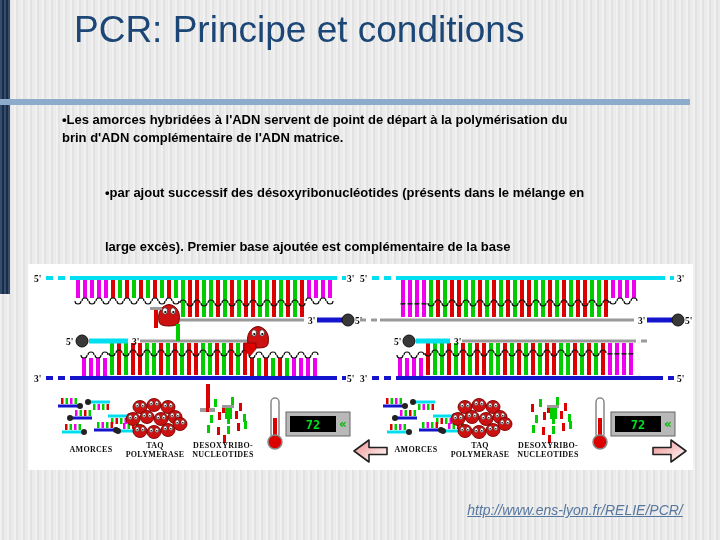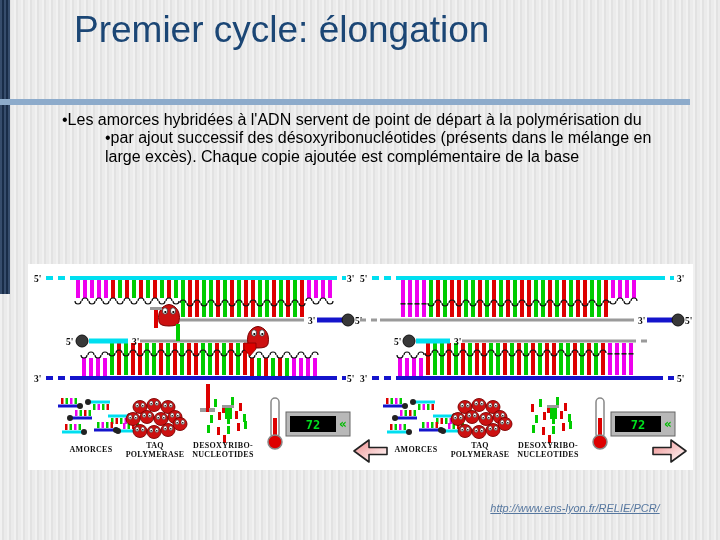--- a/index.html
+++ b/index.html
@@ -40,6 +40,7 @@
   <div class="accent-bar"></div>
 
   <div class="title">
+    <div>PCR: Principe et conditions</div>
     <div>Premier cycle: élongation</div>
   </div>
 

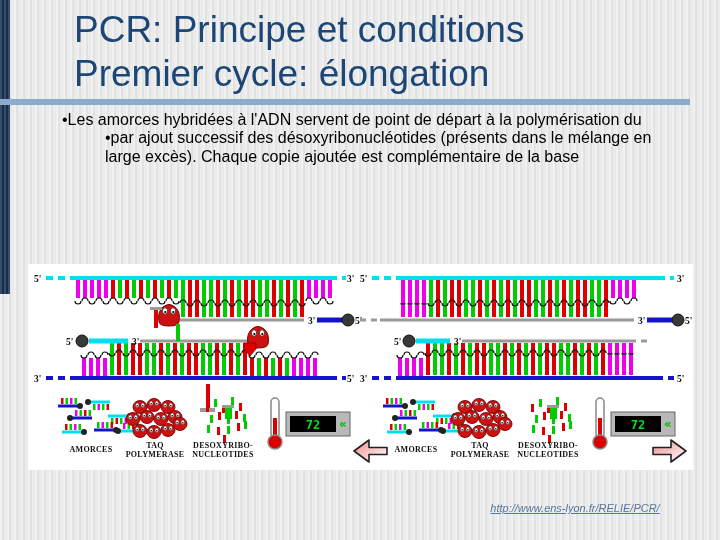--- a/index.html
+++ b/index.html
@@ -41,7 +41,6 @@
 
   <div class="title">
     <div>PCR: Principe et conditions</div>
-    <div>Premier cycle: élongation</div>
   </div>
 
   <div class="title-rule"></div>

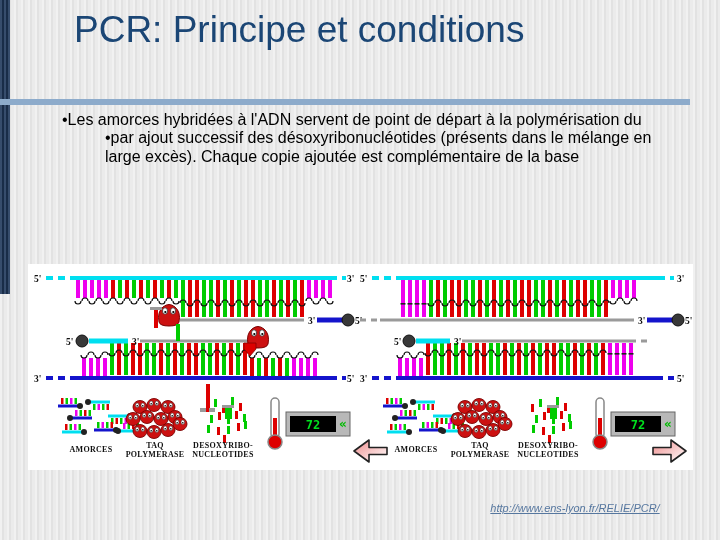--- a/index.html
+++ b/index.html
@@ -19,7 +19,7 @@
     font-size:37px;line-height:44px;font-weight:400;letter-spacing:0px;white-space:nowrap;
   }
   .title-rule{position:absolute;left:0;top:99px;width:690px;height:6px;background:#8dabcb;}
-  .bullets{position:absolute;left:62px;top:111px;width:650px;color:#000;font-weight:400;font-size:16px;line-height:18.4px;}
+  .bullets{position:absolute;left:62px;top:111px;width:650px;color:#000;font-weight:700;font-size:13px;line-height:18.4px;}
   .b{white-space:nowrap;}
   .b.i1{padding-left:43px;}
   .diagram{position:absolute;left:28px;top:264px;width:665px;height:206px;background:#ffffff;}

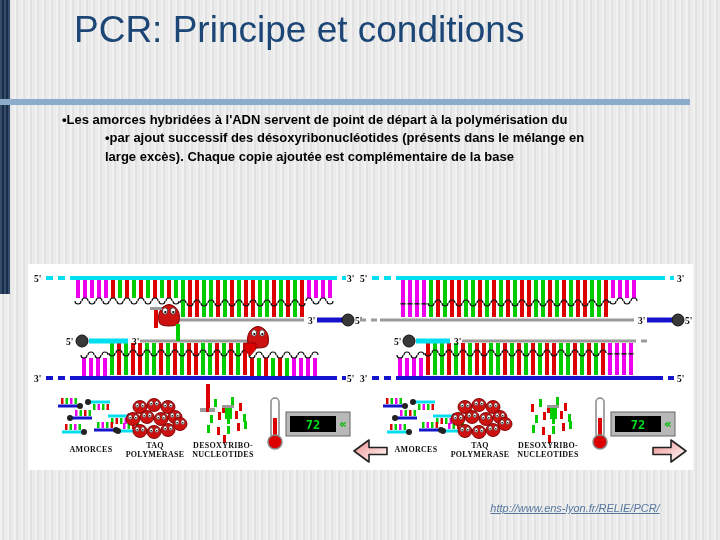--- a/index.html
+++ b/index.html
@@ -47,6 +47,7 @@
 
   <div class="bullets">
     <div class="b i0">•Les amorces hybridées à l'ADN servent de point de départ à la polymérisation du</div>
+    <div class="b i0">brin d'ADN complémentaire de l'ADN matrice.</div>
     <div class="b i1">•par ajout successif des désoxyribonucléotides (présents dans le mélange en</div>
     <div class="b i1">large excès). Chaque copie ajoutée est complémentaire de la base</div>
   </div>

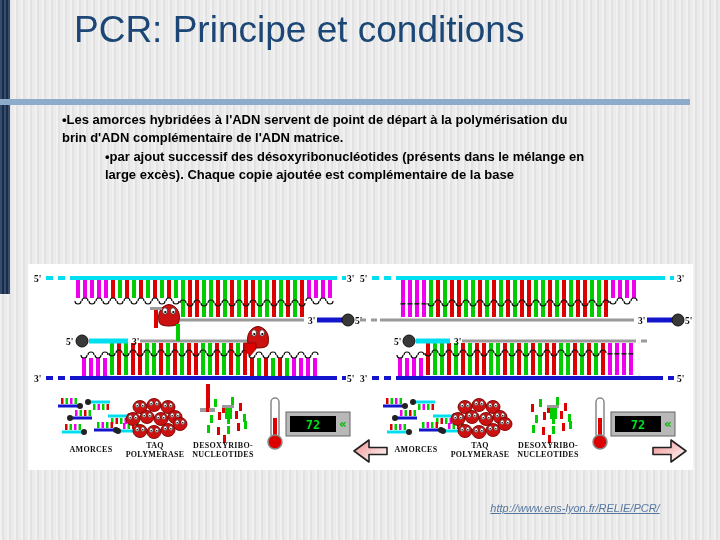--- a/index.html
+++ b/index.html
@@ -21,7 +21,7 @@
   .title-rule{position:absolute;left:0;top:99px;width:690px;height:6px;background:#8dabcb;}
   .bullets{position:absolute;left:62px;top:111px;width:650px;color:#000;font-weight:700;font-size:13px;line-height:18.4px;}
   .b{white-space:nowrap;}
-  .b.i1{padding-left:43px;}
+  .b.i1{padding-left:43px;margin-top:36px;}
   .diagram{position:absolute;left:28px;top:264px;width:665px;height:206px;background:#ffffff;}
   .link{
     position:absolute;left:450px;top:502px;width:250px;text-align:center;

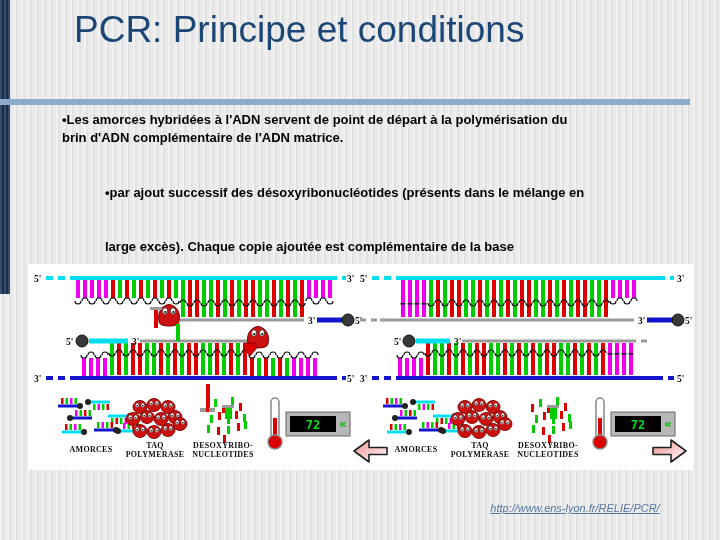--- a/index.html
+++ b/index.html
@@ -49,7 +49,7 @@
     <div class="b i0">•Les amorces hybridées à l'ADN servent de point de départ à la polymérisation du</div>
     <div class="b i0">brin d'ADN complémentaire de l'ADN matrice.</div>
     <div class="b i1">•par ajout successif des désoxyribonucléotides (présents dans le mélange en</div>
-    <div class="b i1">large excès). Chaque copie ajoutée est complémentaire de la base</div>
+    <div class="b i1">large excès). Premier base ajoutée est complémentaire de la base</div>
   </div>
 
   <div class="diagram">

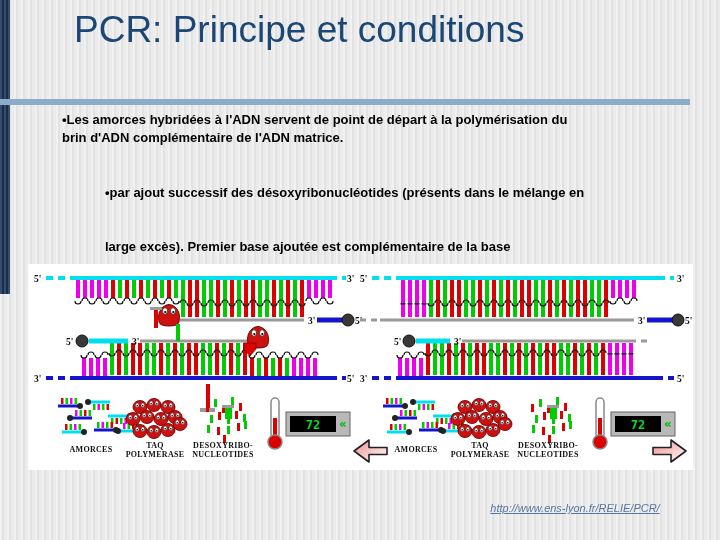--- a/index.html
+++ b/index.html
@@ -25,7 +25,7 @@
   .diagram{position:absolute;left:28px;top:264px;width:665px;height:206px;background:#ffffff;}
   .link{
     position:absolute;left:450px;top:502px;width:250px;text-align:center;
-    font-style:italic;font-size:11px;color:#56779f;text-decoration:underline;cursor:pointer;
+    font-style:italic;font-size:14px;color:#56779f;text-decoration:underline;cursor:pointer;
   }
   
   .lab{font:bold 9.5px "Liberation Serif",serif;fill:#111;}

